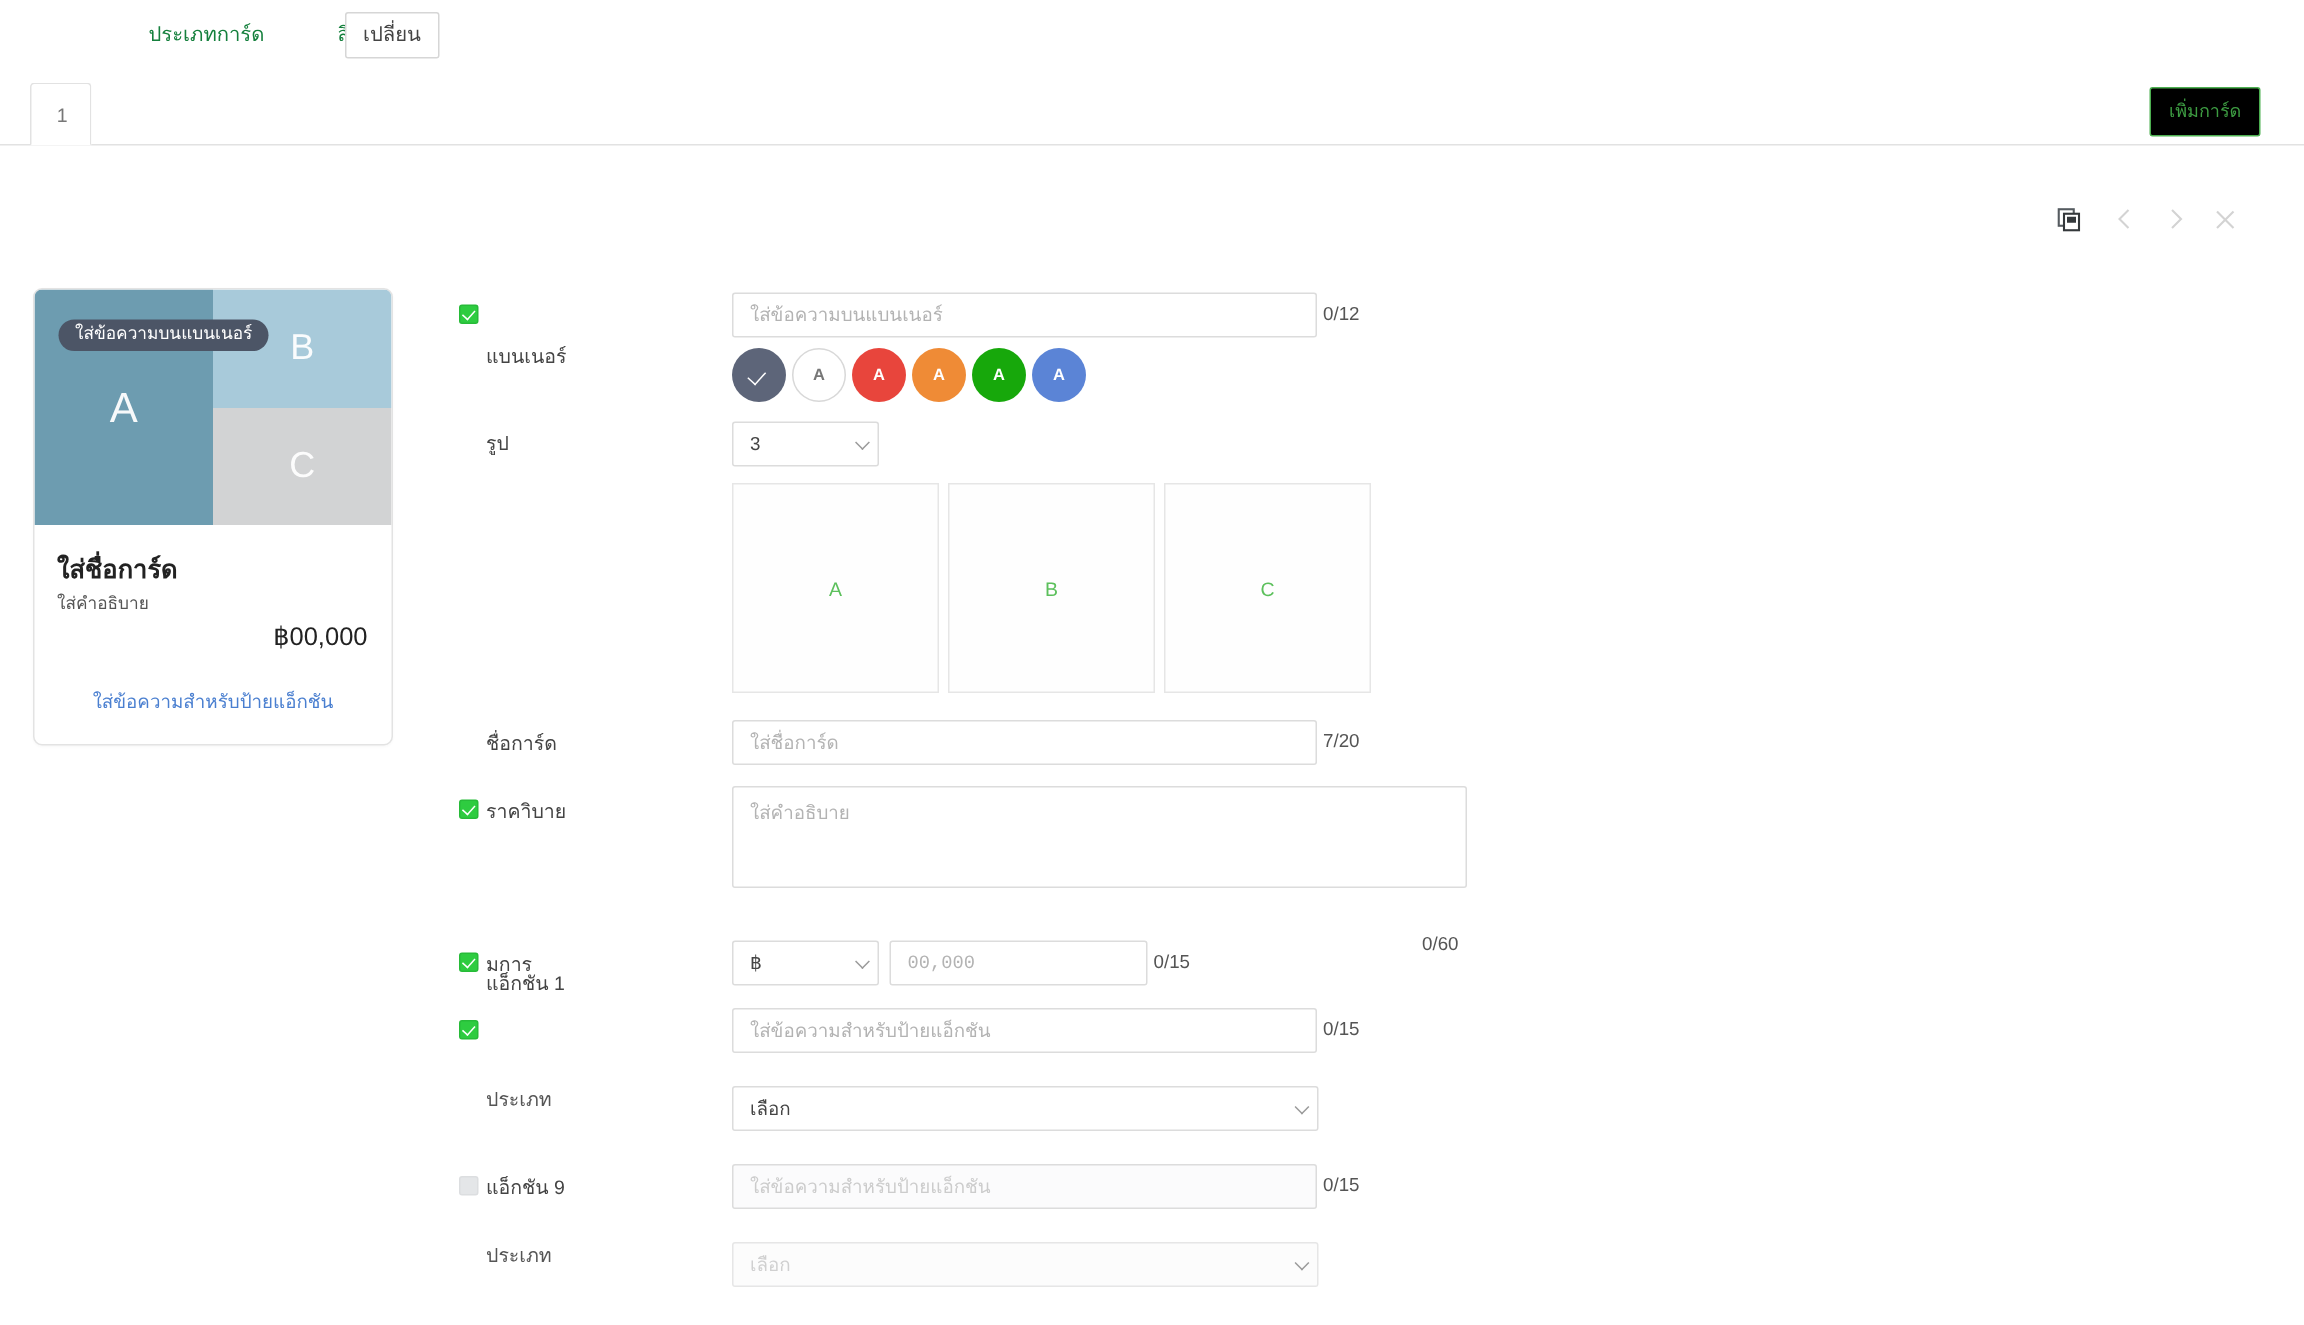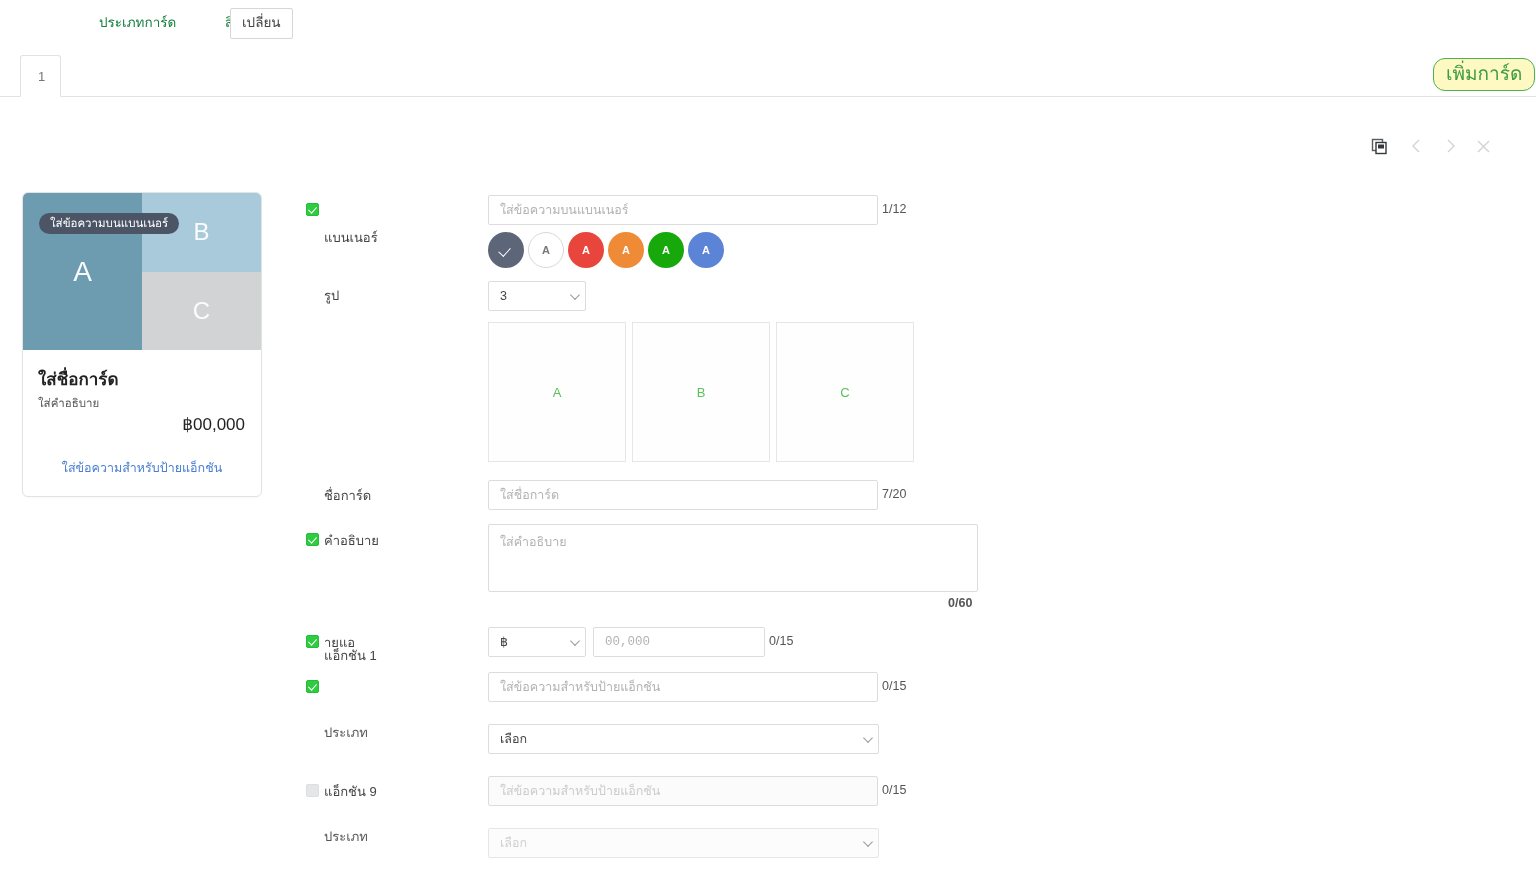--- a/index.html
+++ b/index.html
@@ -50,8 +50,8 @@
   }
   .btn-addcard{
     position:absolute;left:1433px;top:58px;
-    border:1px solid #4caf50;border-radius:12px;background:#fef9c3;
-    color:#3d9c42;font-size:19px;line-height:16px;
+    border:1px solid #4caf50;border-radius:2px;background:#000000;
+    color:#3d9c42;font-size:12px;line-height:16px;
     padding:7px 12px 8px 12px;cursor:pointer;white-space:nowrap;
   }
 

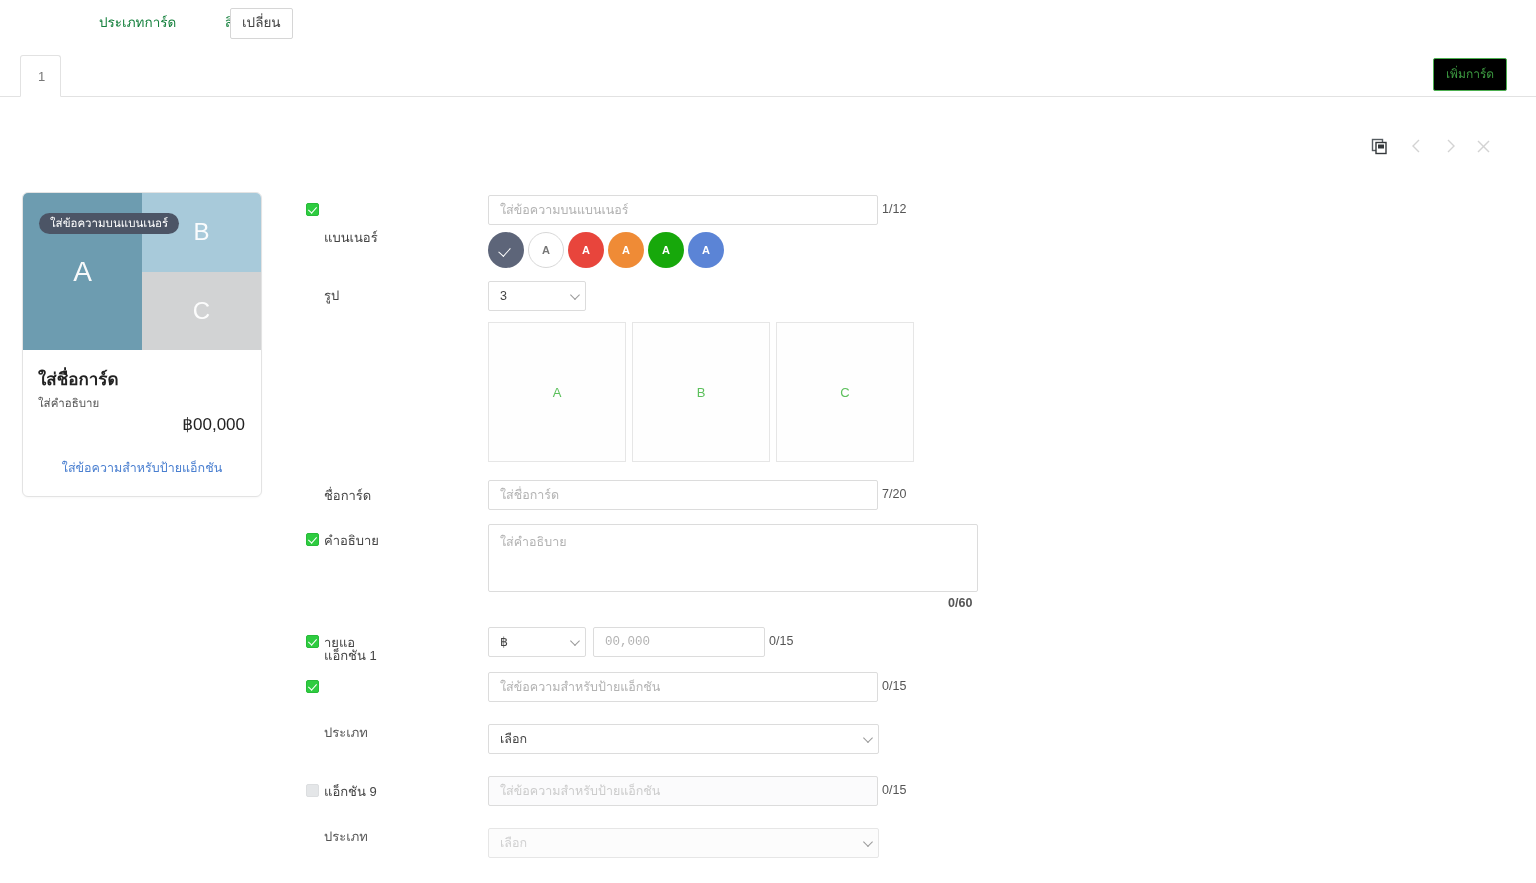--- a/index.html
+++ b/index.html
@@ -247,7 +247,7 @@
   <div class="chk on" style="left:306px;top:203px;"></div>
   <div class="f-label" style="left:324px;top:201px;margin-top:28px;">แบนเนอร์</div>
   <input class="inp" style="left: 488px; top: 195px; width: 390px; height: 30px;" placeholder="ใส่ข้อความบนแบนเนอร์">
-  <div class="counter" style="left:882px;top:201px;">1/12</div>
+  <div class="counter" style="left:882px;top:201px;">0/12</div>
 
   <div class="swatches">
     <div class="sw sw-check" style="left:0;background:#5d6579;"></div>

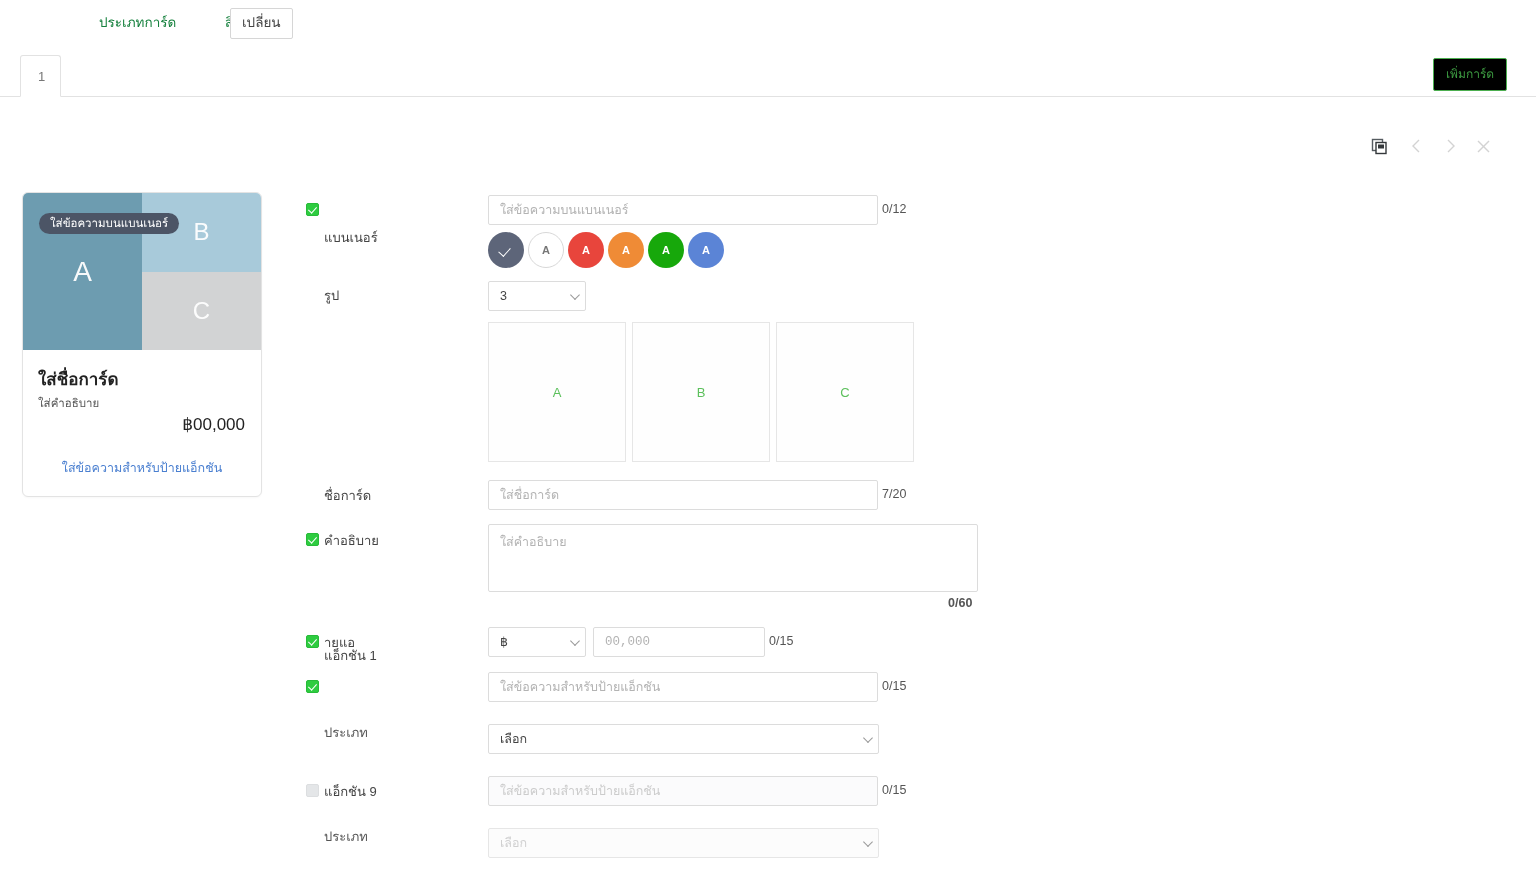--- a/index.html
+++ b/index.html
@@ -290,7 +290,7 @@
   <div class="counter" style="left:882px;top:486px;">7/20</div>
 
   <div class="chk on" style="left:306px;top:533px;"></div>
-  <div class="f-label" style="left:324px;top:532px;">คำอธิบาย</div>
+  <div class="f-label" style="left:324px;top:532px;">ราคาิบาย</div>
   <textarea class="inp" style="left: 488px; top: 524px; width: 490px; height: 68px;" placeholder="ใส่คำอธิบาย"></textarea>
   <div class="counter" style="left:948px;top:595px;font-weight:bold;">0/60</div>
 

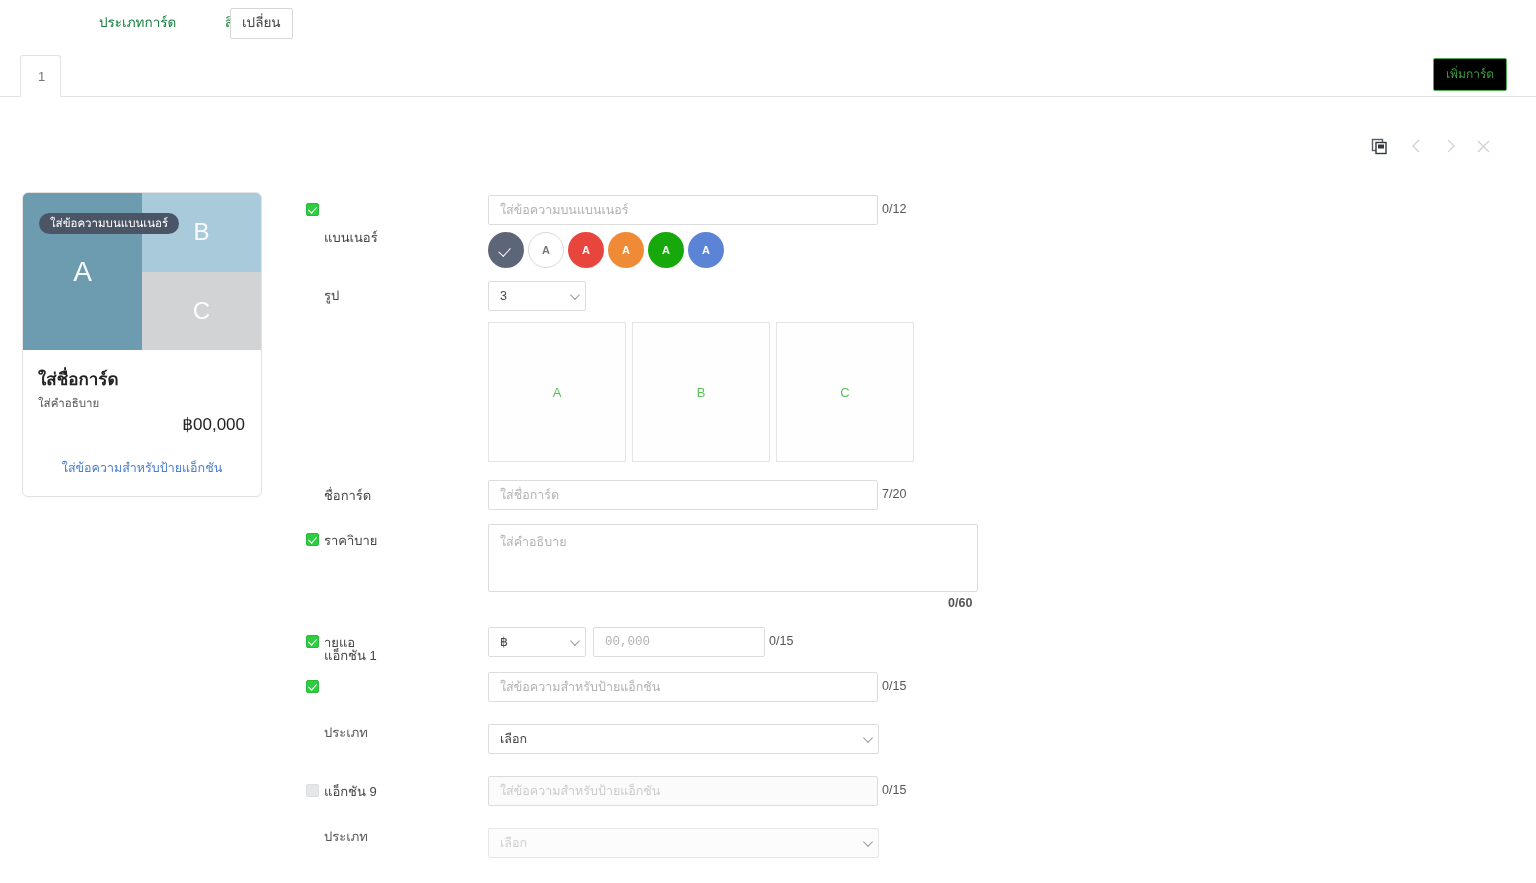--- a/index.html
+++ b/index.html
@@ -292,7 +292,7 @@
   <div class="chk on" style="left:306px;top:533px;"></div>
   <div class="f-label" style="left:324px;top:532px;">ราคาิบาย</div>
   <textarea class="inp" style="left: 488px; top: 524px; width: 490px; height: 68px;" placeholder="ใส่คำอธิบาย"></textarea>
-  <div class="counter" style="left:948px;top:595px;font-weight:bold;">0/60</div>
+  <div class="counter" style="left:948px;top:621px;">0/60</div>
 
   <div class="chk on" style="left:306px;top:635px;"></div>
   <div class="f-label" style="left:324px;top:634px;">ายแอ</div>

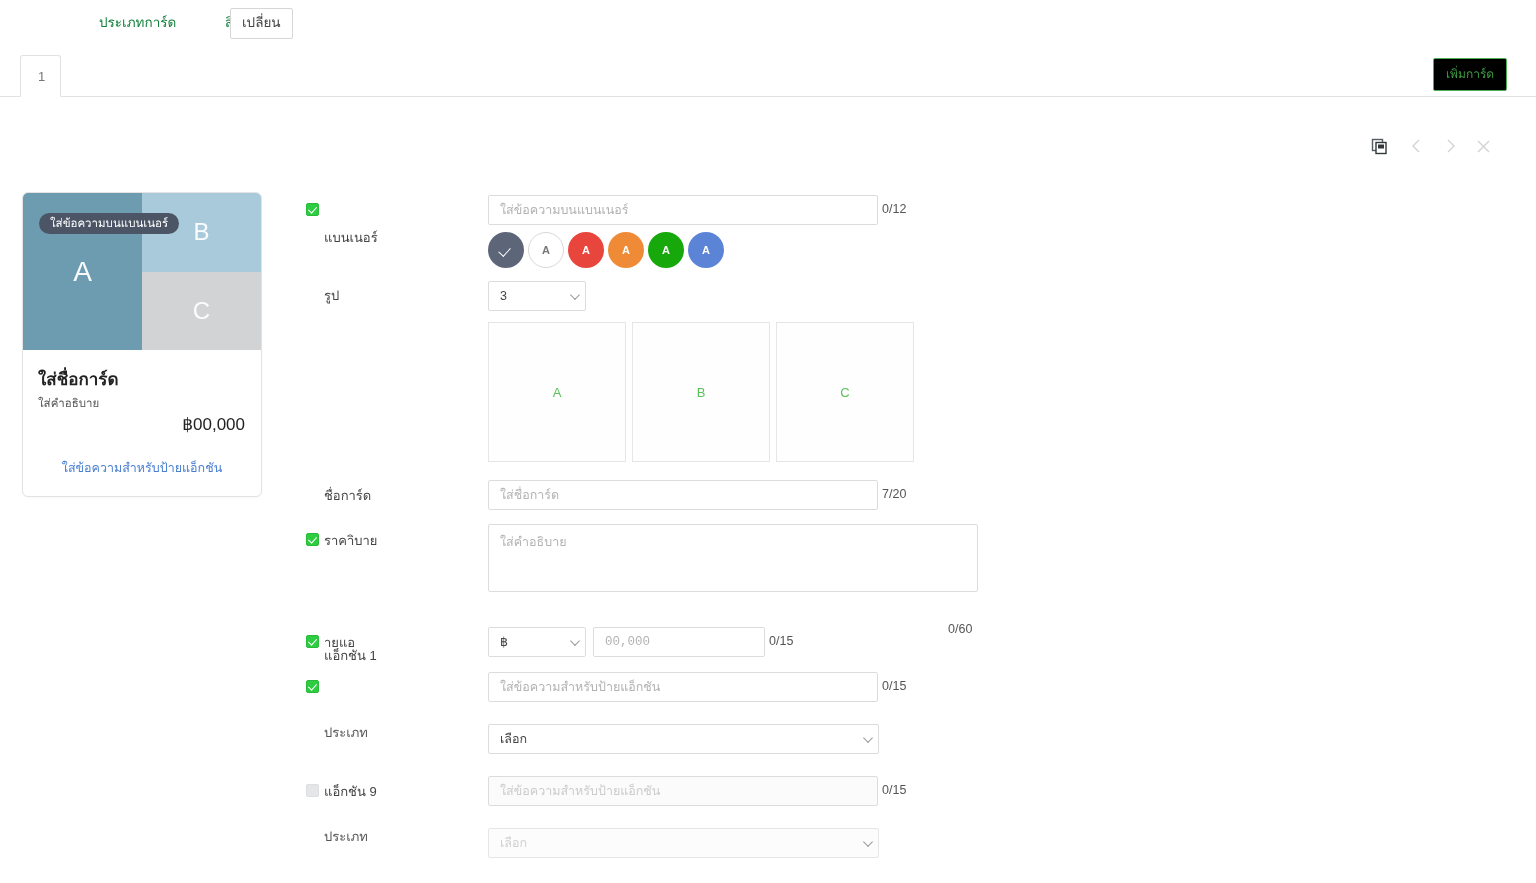--- a/index.html
+++ b/index.html
@@ -295,7 +295,7 @@
   <div class="counter" style="left:948px;top:621px;">0/60</div>
 
   <div class="chk on" style="left:306px;top:635px;"></div>
-  <div class="f-label" style="left:324px;top:634px;">ายแอ</div>
+  <div class="f-label" style="left:324px;top:634px;">มการ</div>
   <div class="sel-wrap" style="left:488px;top:627px;width:98px;height:30px;">
     <select class="sel">
       <option>฿</option>

